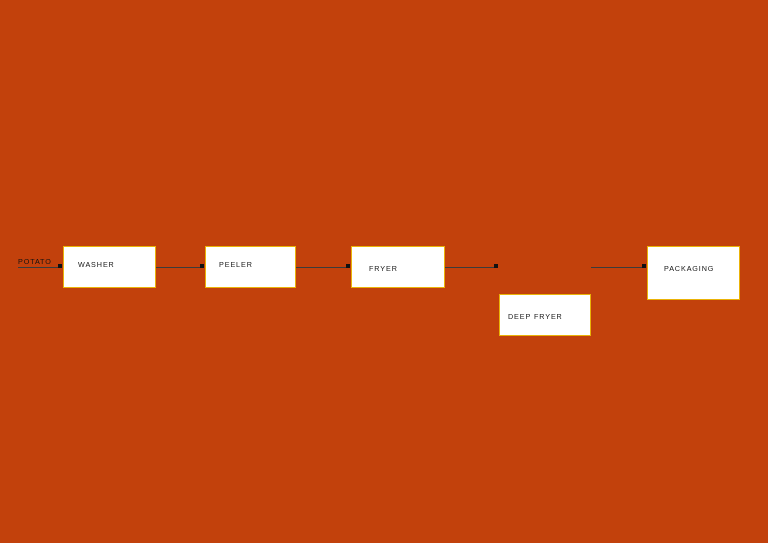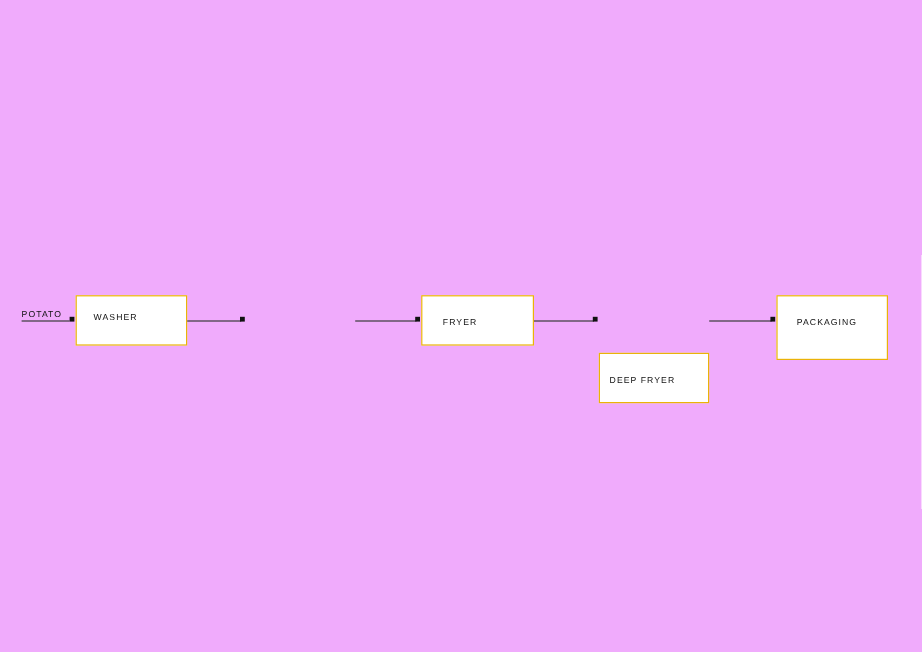--- a/index.html
+++ b/index.html
@@ -12,7 +12,7 @@
     position: relative;
     width: 768px;
     height: 543px;
-    background: #f0abfc;
+    background: #c2410c;
     overflow: hidden;
     font-family: "Liberation Sans", sans-serif;
   }

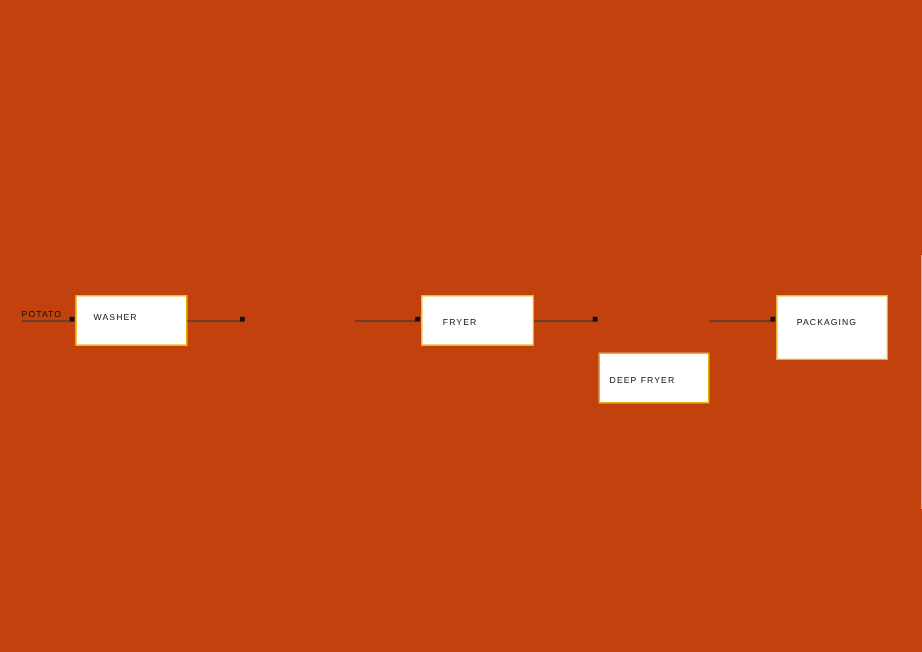--- a/index.html
+++ b/index.html
@@ -67,6 +67,9 @@
   <div class="edge-line" style="left:156px; top:267px; width:45px;"></div>
   <div class="edge-head" style="left:200px; top:264px;"></div>
 
+  <div class="node" style="left:205px; top:246px; width:91px; height:42px;">
+    <div class="node-label" style="left:13px; top:14px;">PEELER</div>
+  </div>
 
   <div class="edge-line" style="left:296px; top:267px; width:51px;"></div>
   <div class="edge-head" style="left:346px; top:264px;"></div>

